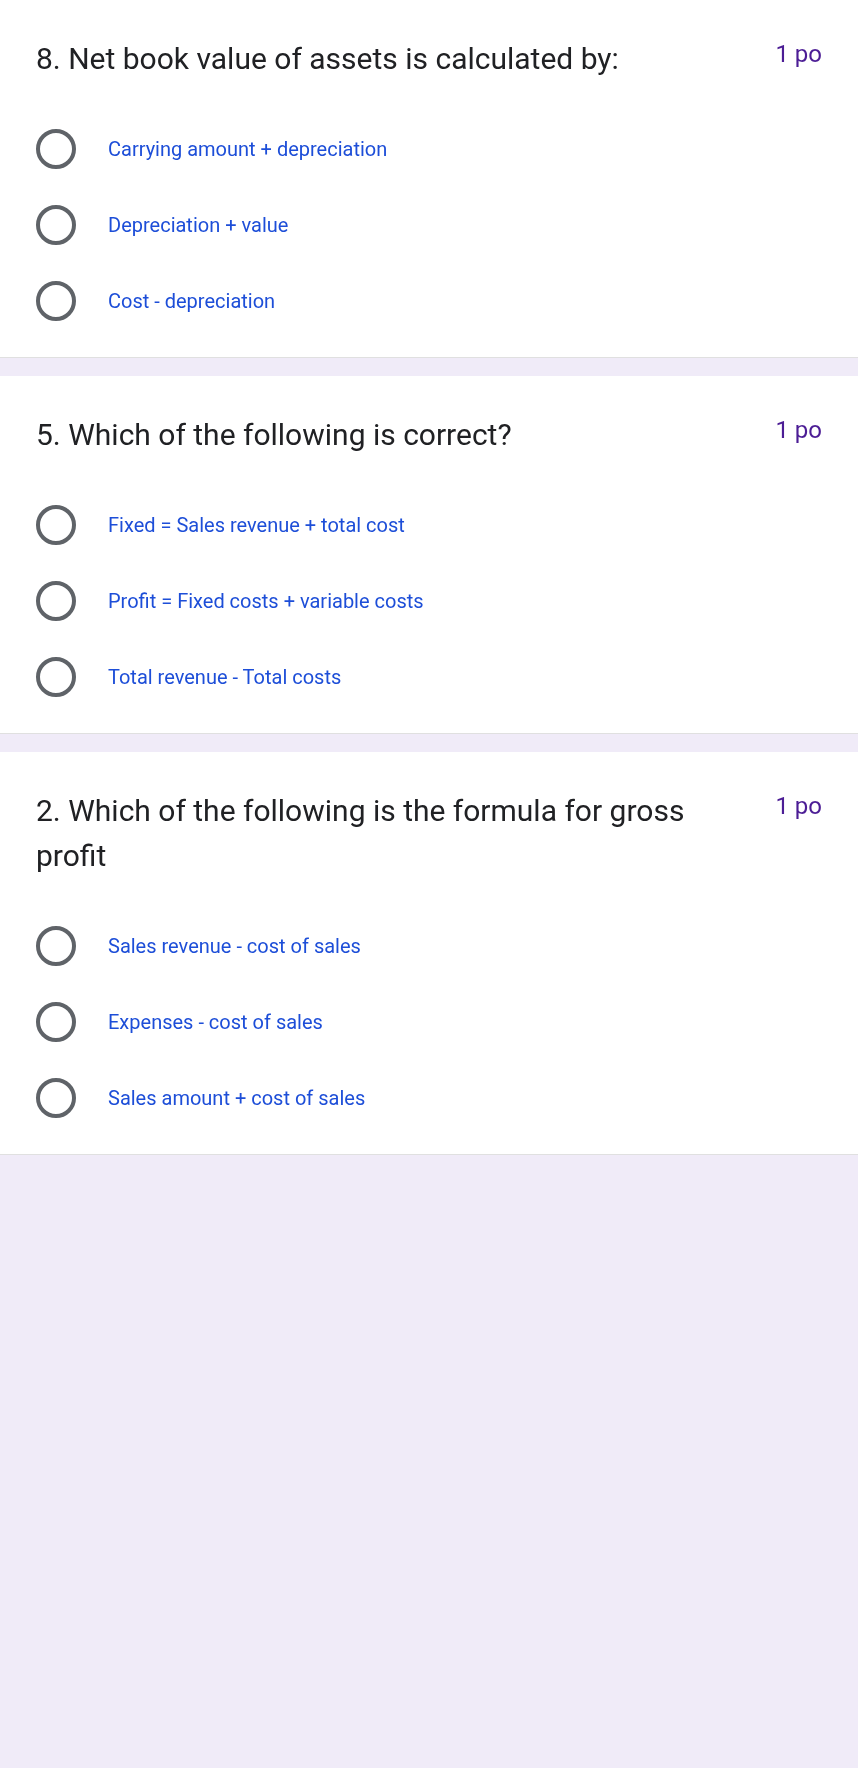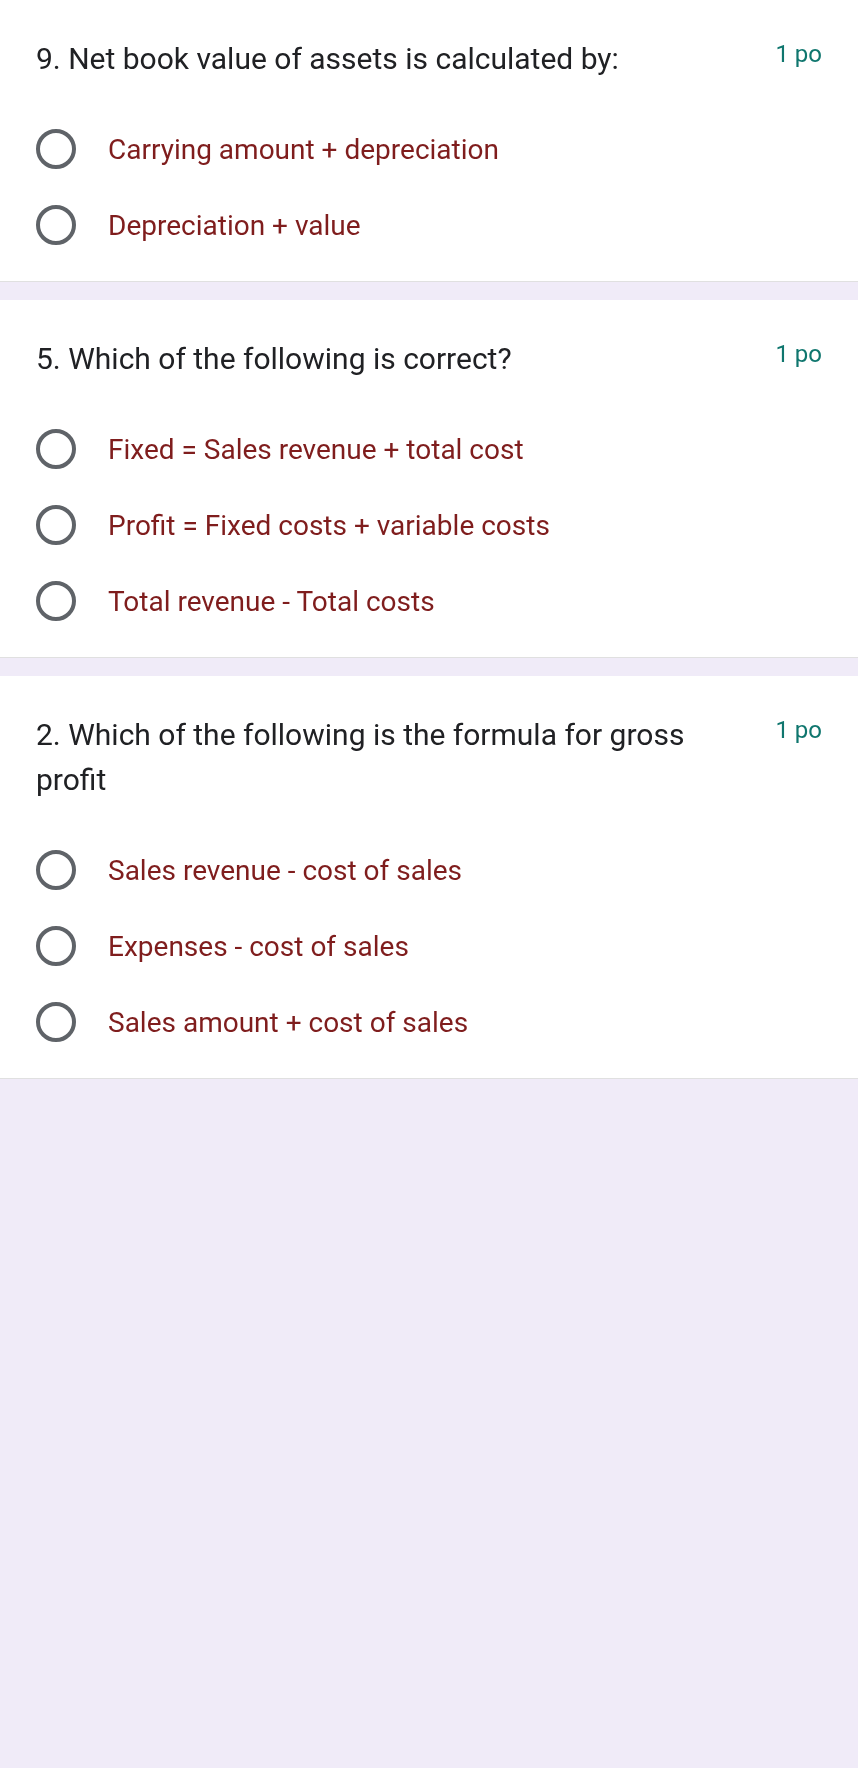--- a/index.html
+++ b/index.html
@@ -68,7 +68,7 @@
 
 <div class="question-card">
   <div class="question-header">
-    <div class="question-text">9. Net book value of assets is calculated by:</div>
+    <div class="question-text">8. Net book value of assets is calculated by:</div>
     <div class="points-text">1 po</div>
   </div>
   <div class="options-container">

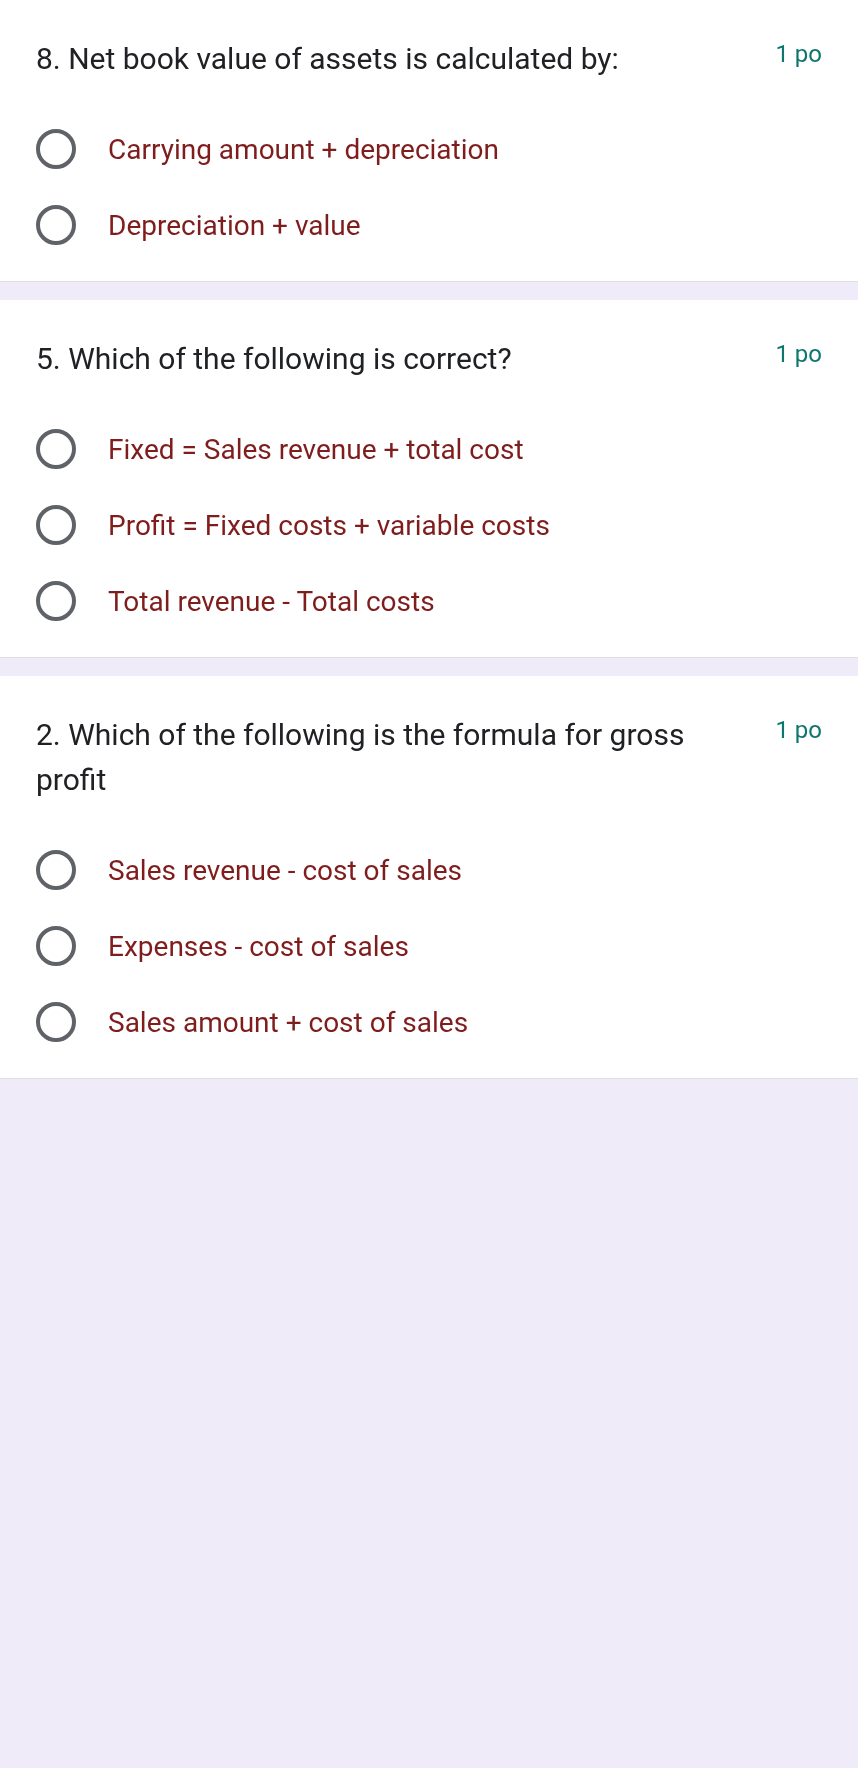--- a/index.html
+++ b/index.html
@@ -32,7 +32,7 @@
     }
     .points-text {
       font-size: 24px;
-      color: #0f766e;
+      color: #4c1d95;
       white-space: nowrap;
       padding-top: 4px;
     }

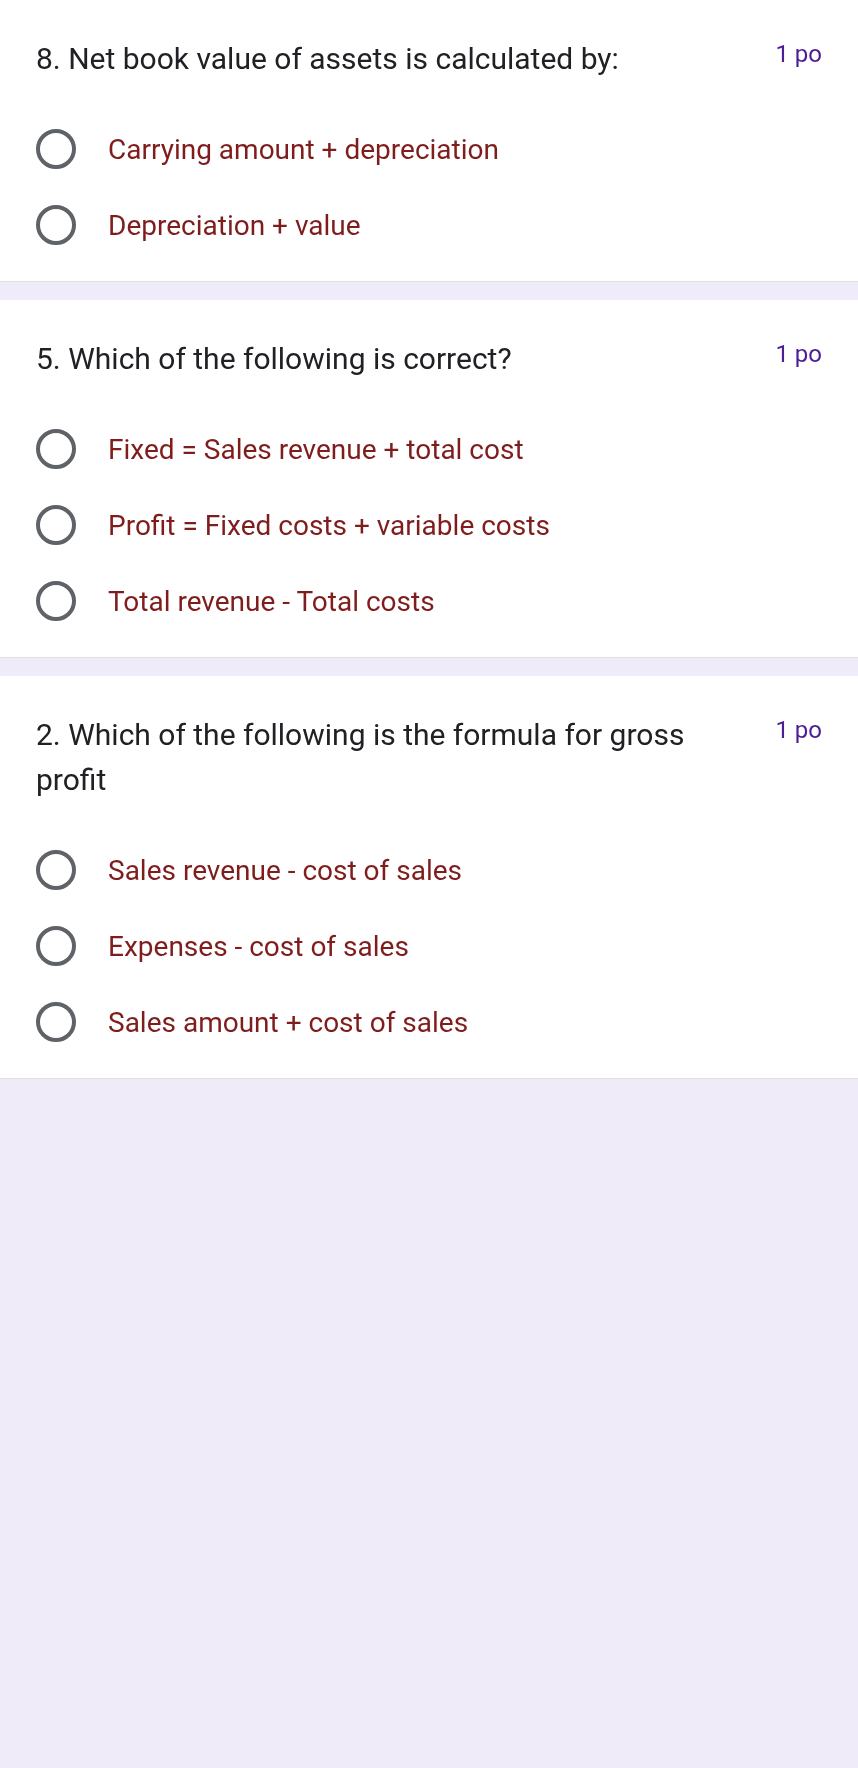--- a/index.html
+++ b/index.html
@@ -55,8 +55,8 @@
       flex-shrink: 0;
     }
     .option-label {
-      font-size: 28px;
-      color: #7f1d1d;
+      font-size: 20px;
+      color: #1d4ed8;
     }
     .spacer {
       height: 18px;

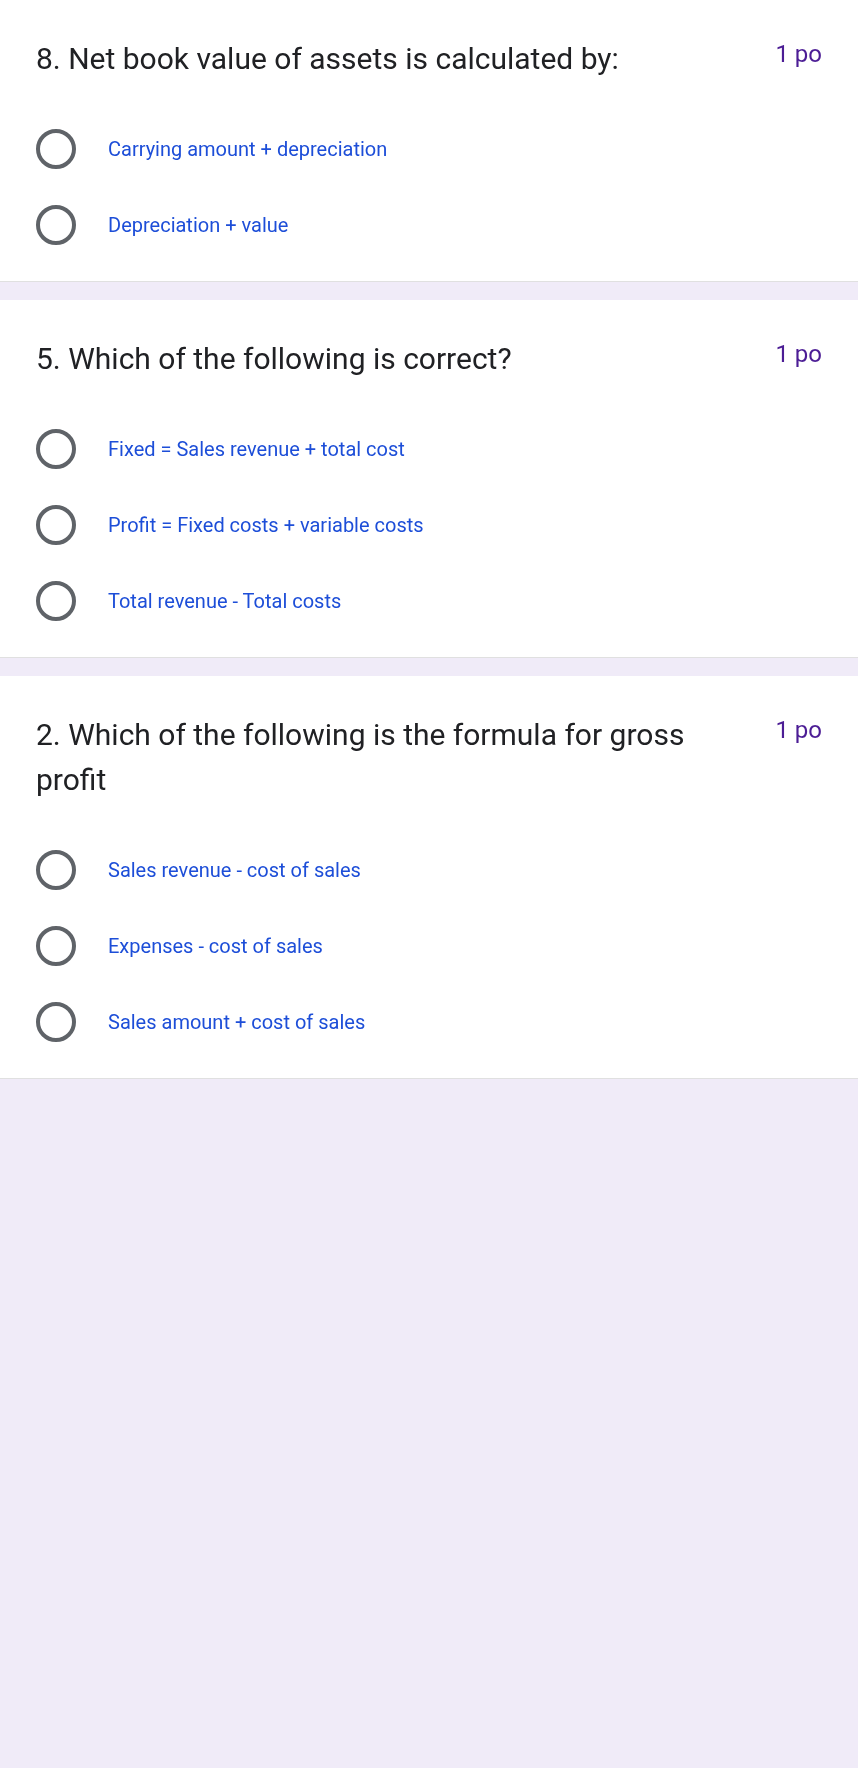--- a/index.html
+++ b/index.html
@@ -80,6 +80,10 @@
       <div class="radio-circle"></div>
       <div class="option-label">Depreciation + value</div>
     </div>
+    <div class="option-row">
+      <div class="radio-circle"></div>
+      <div class="option-label">Cost - depreciation</div>
+    </div>
   </div>
 </div>
 

